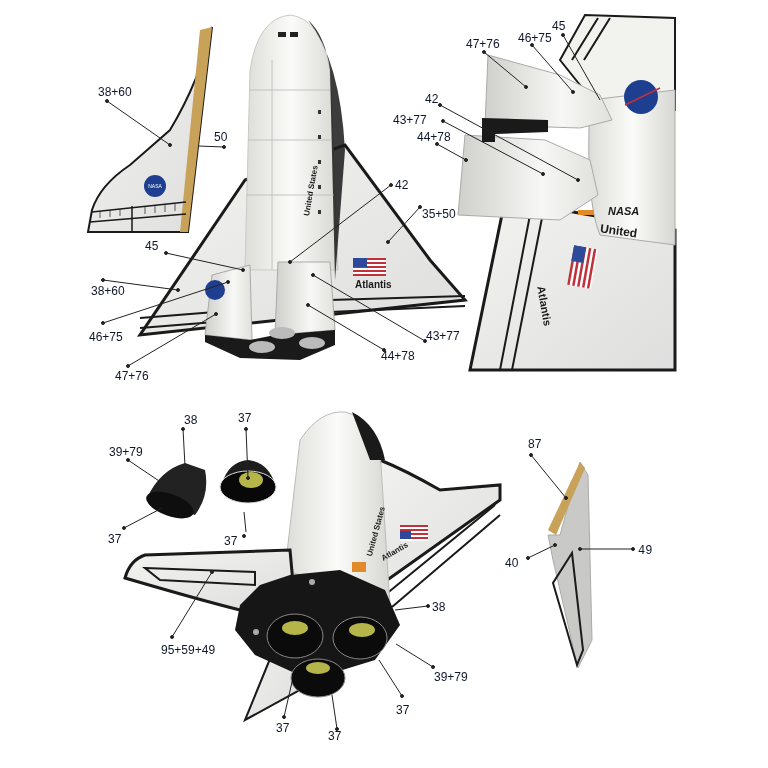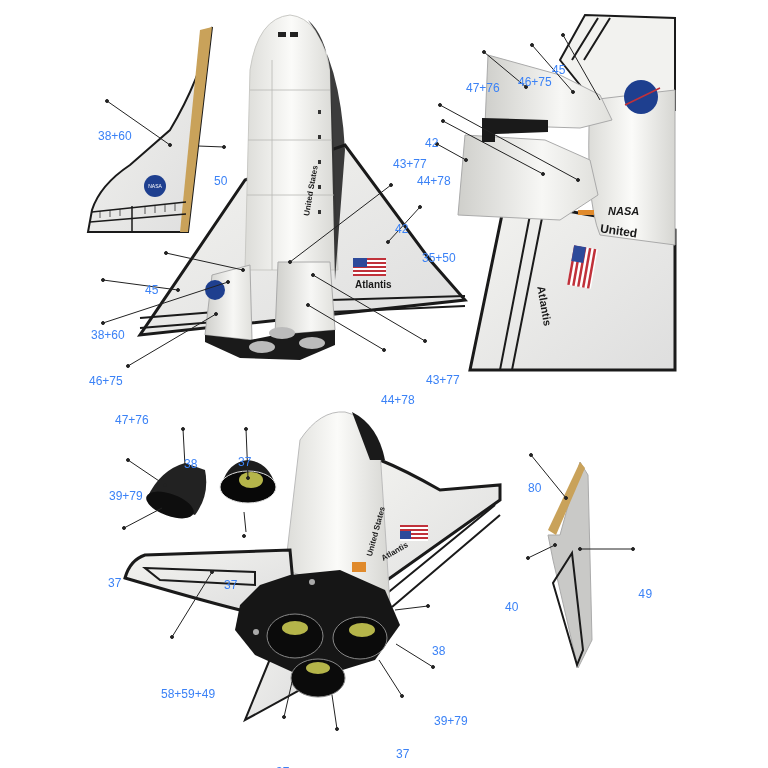--- a/index.html
+++ b/index.html
@@ -5,7 +5,7 @@
   html,body{margin:0;padding:0;background:#ffffff;}
   body{width:768px;height:768px;position:relative;overflow:hidden;font-family:"Liberation Sans",sans-serif;}
   svg{position:absolute;left:0;top:0;}
-  .lbl{position:absolute;font-size:12px;color:#3b82f6;white-space:nowrap;line-height:12px;font-family:"Liberation Sans",sans-serif;margin-top:44px;}
+  .lbl{position:absolute;font-size:12px;color:#0f172a;white-space:nowrap;line-height:12px;font-family:"Liberation Sans",sans-serif;}
   .decal{position:absolute;font-family:"Liberation Sans",sans-serif;font-weight:bold;color:#1a1a1a;white-space:nowrap;}
 </style>
 </head>

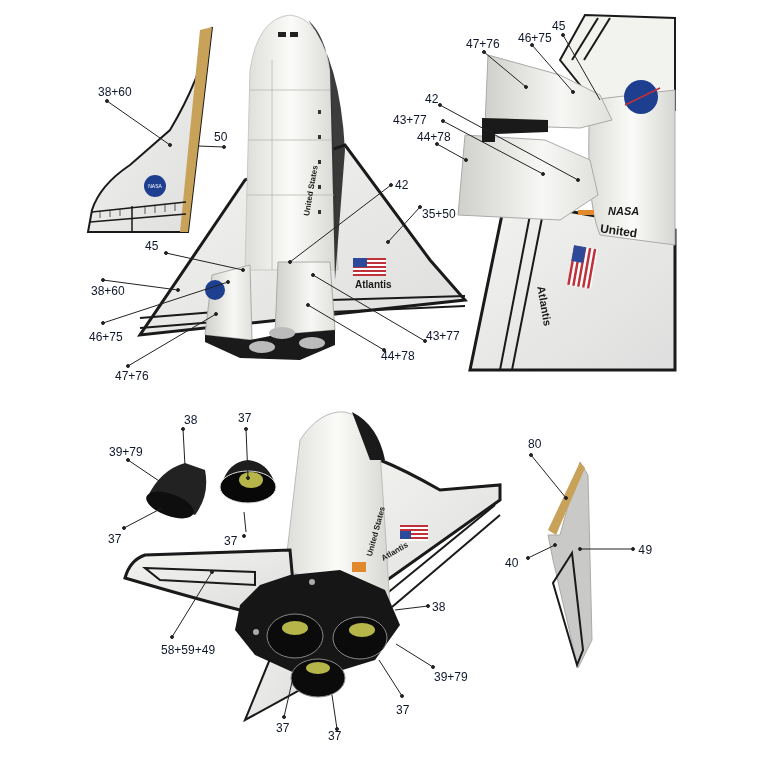--- a/index.html
+++ b/index.html
@@ -300,7 +300,7 @@
 <div class="lbl" style="left:109px;top:446px;">39+79</div>
 <div class="lbl" style="left:108px;top:533px;">37</div>
 <div class="lbl" style="left:224px;top:535px;">37</div>
-<div class="lbl" style="left:528px;top:438px;">80</div>
+<div class="lbl" style="left:528px;top:438px;">87</div>
 <div class="lbl" style="left:505px;top:557px;">40</div>
 <div class="lbl" style="left:638px;top:545px;font-family:Liberation Mono, monospace;">49</div>
 <div class="lbl" style="left:161px;top:644px;">58+59+49</div>

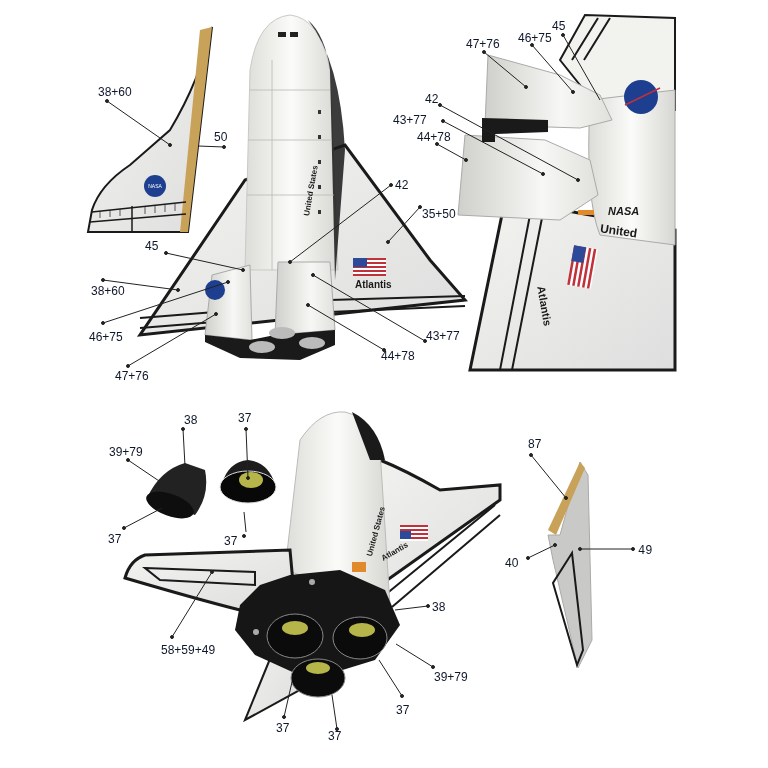--- a/index.html
+++ b/index.html
@@ -303,7 +303,7 @@
 <div class="lbl" style="left:528px;top:438px;">87</div>
 <div class="lbl" style="left:505px;top:557px;">40</div>
 <div class="lbl" style="left:638px;top:545px;font-family:Liberation Mono, monospace;">49</div>
-<div class="lbl" style="left:161px;top:644px;">58+59+49</div>
+<div class="lbl" style="left:161px;top:644px;">95+59+49</div>
 <div class="lbl" style="left:432px;top:601px;">38</div>
 <div class="lbl" style="left:434px;top:671px;">39+79</div>
 <div class="lbl" style="left:396px;top:704px;">37</div>

